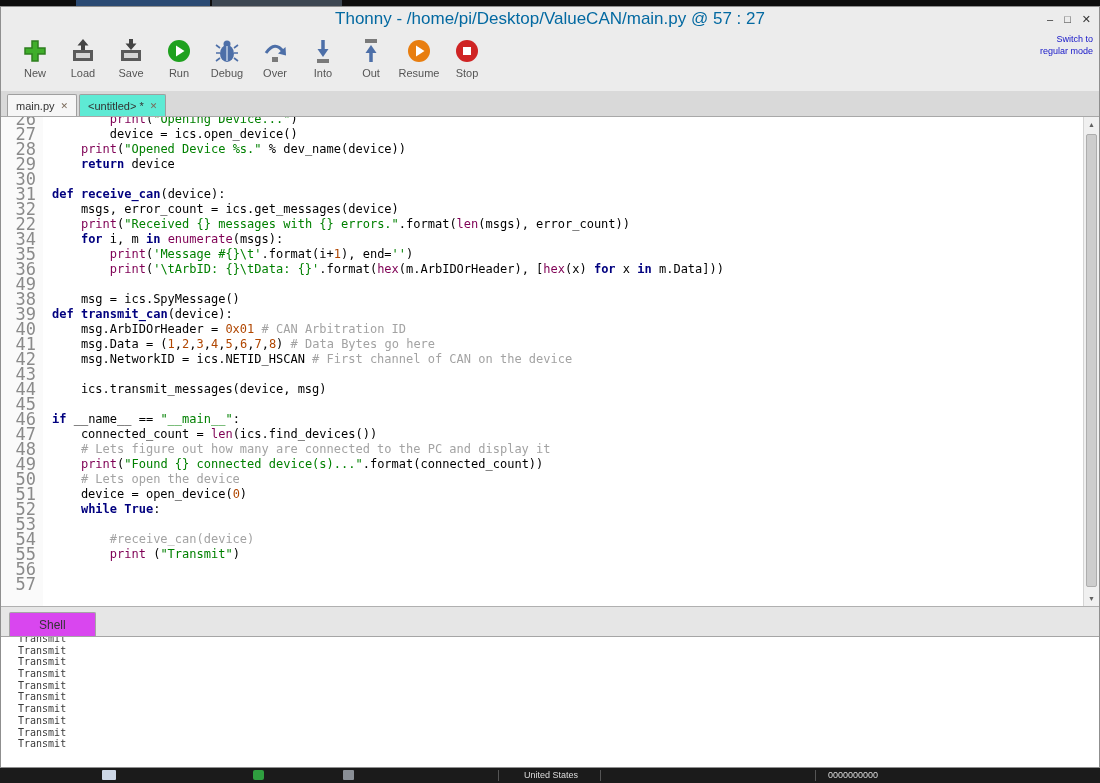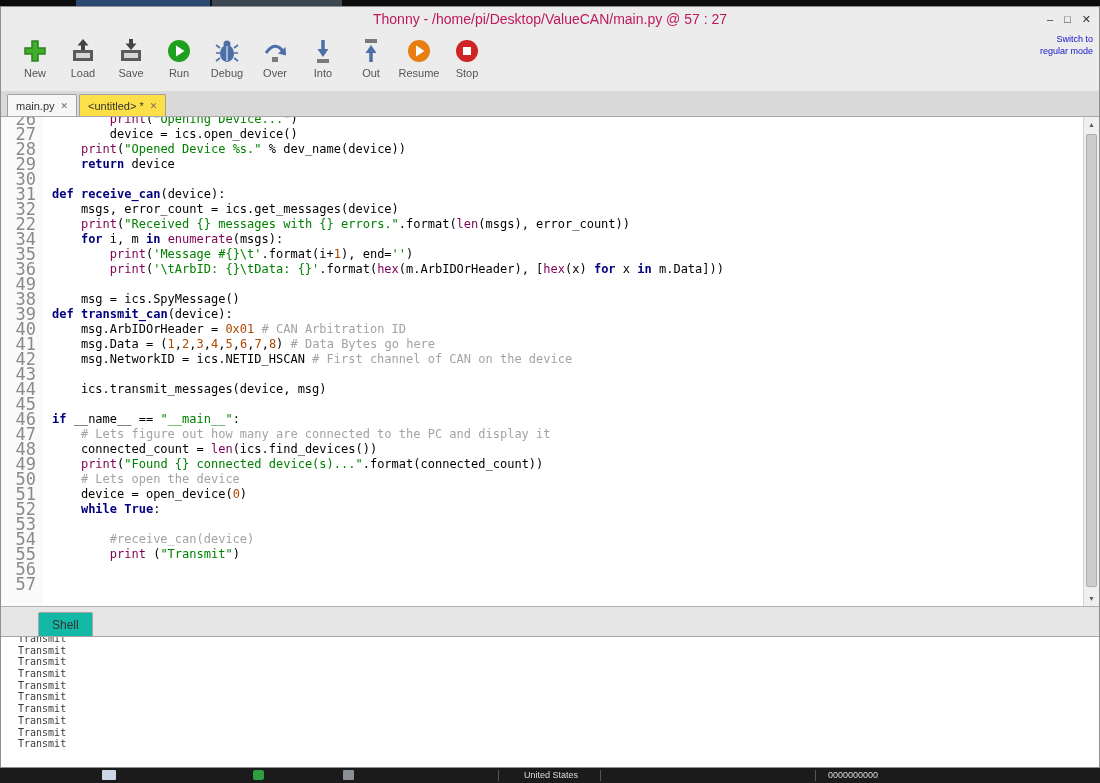--- a/index.html
+++ b/index.html
@@ -16,7 +16,7 @@
   .window { height:762px; background:#ececec; border:1px solid #8f8f8f; display:flex; flex-direction:column; }
 
   .titlebar { height:24px; position:relative; display:flex; align-items:center; justify-content:center; background:#ececec; flex:0 0 auto; }
-  .titlebar .title { font-size:14px; color:#be185d; }
+  .titlebar .title { font-size:17px; color:#0369a1; }
   .win-controls { position:absolute; right:8px; top:0; height:100%; display:flex; align-items:center; gap:11px; }
   .win-controls span { font-size:11px; color:#333; line-height:1; cursor:default; }
 

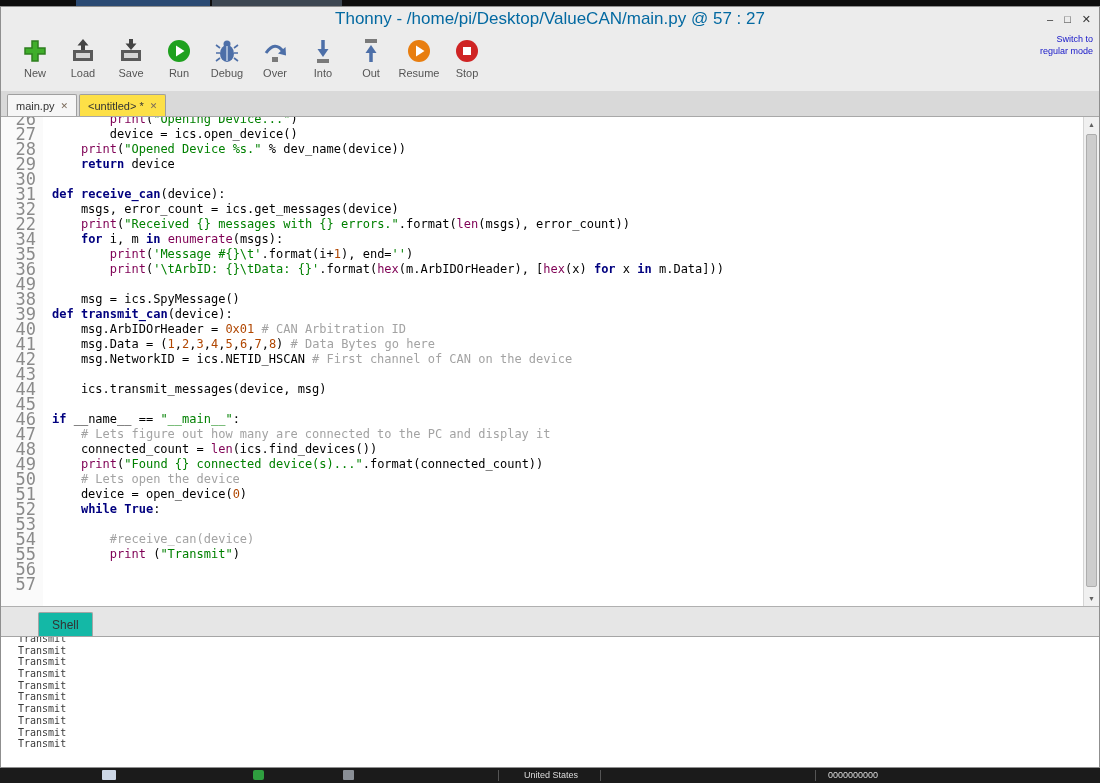--- a/index.html
+++ b/index.html
@@ -28,7 +28,7 @@
   .mode-link { position:absolute; right:6px; top:3px; font-size:9px; color:#1414c8; text-align:right; line-height:1.3; cursor:pointer; }
 
   .tabbar { height:25px; flex:0 0 auto; background:#d9d9d9; display:flex; align-items:flex-end; padding-left:6px; gap:2px; }
-  .tab { height:22px; display:flex; align-items:center; gap:6px; padding:0 8px; font-size:11px; color:#333; background:#fde047; border:1px solid #9f9f9f; border-bottom:none; border-radius:2px 2px 0 0; }
+  .tab { height:22px; display:flex; align-items:center; gap:6px; padding:0 8px; font-size:11px; color:#333; background:#5eead4; border:1px solid #9f9f9f; border-bottom:none; border-radius:2px 2px 0 0; }
   .tab.active { background:#f6f6f6; }
   .tab .close { font-size:9px; color:#7a6a5a; }
 

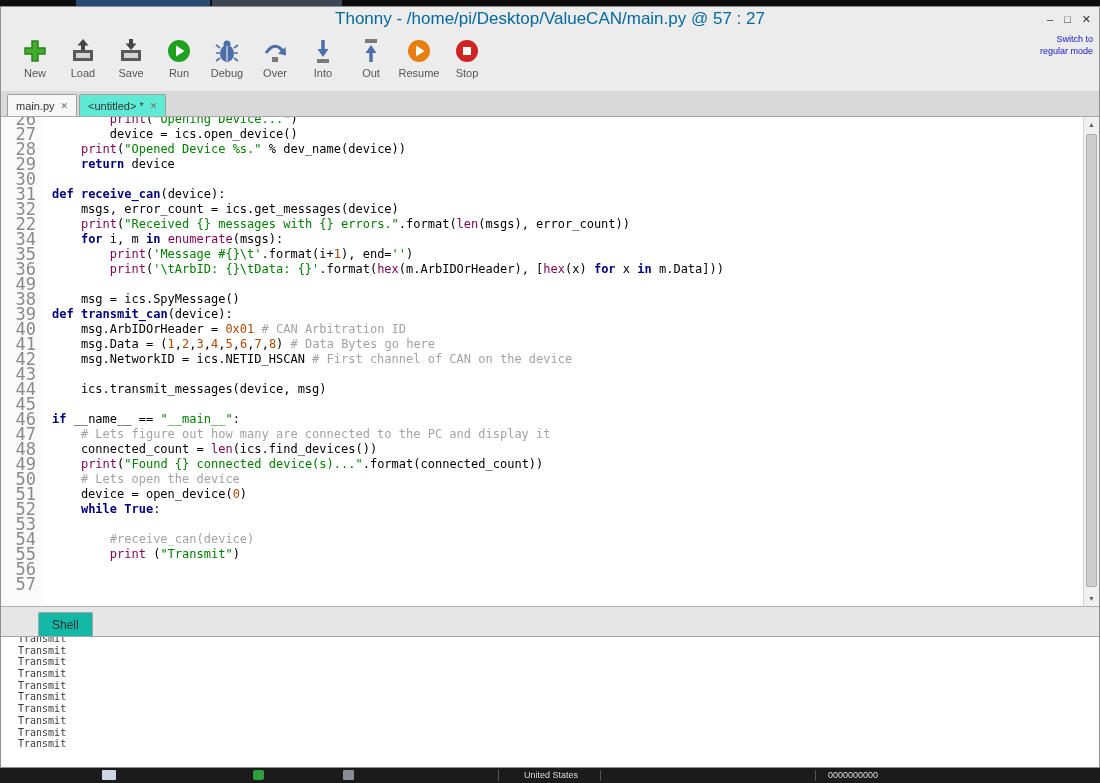--- a/index.html
+++ b/index.html
@@ -267,8 +267,8 @@
             <div class="code-line"><span class="tok-p">    ics.transmit_messages(device, msg)</span></div>
             <div class="code-line"></div>
             <div class="code-line"><span class="tok-k">if</span><span class="tok-p"> __name__ == </span><span class="tok-s">"__main__"</span><span class="tok-p">:</span></div>
+            <div class="code-line"><span class="tok-p">    connected_count = </span><span class="tok-b">len</span><span class="tok-p">(ics.find_devices())</span></div>
             <div class="code-line"><span class="tok-p">    </span><span class="tok-c"># Lets figure out how many are connected to the PC and display it</span></div>
-            <div class="code-line"><span class="tok-p">    connected_count = </span><span class="tok-b">len</span><span class="tok-p">(ics.find_devices())</span></div>
             <div class="code-line"><span class="tok-p">    </span><span class="tok-b">print</span><span class="tok-p">(</span><span class="tok-s">"Found {} connected device(s)..."</span><span class="tok-p">.format(connected_count))</span></div>
             <div class="code-line"><span class="tok-p">    </span><span class="tok-c"># Lets open the device</span></div>
             <div class="code-line"><span class="tok-p">    device = open_device(</span><span class="tok-n">0</span><span class="tok-p">)</span></div>

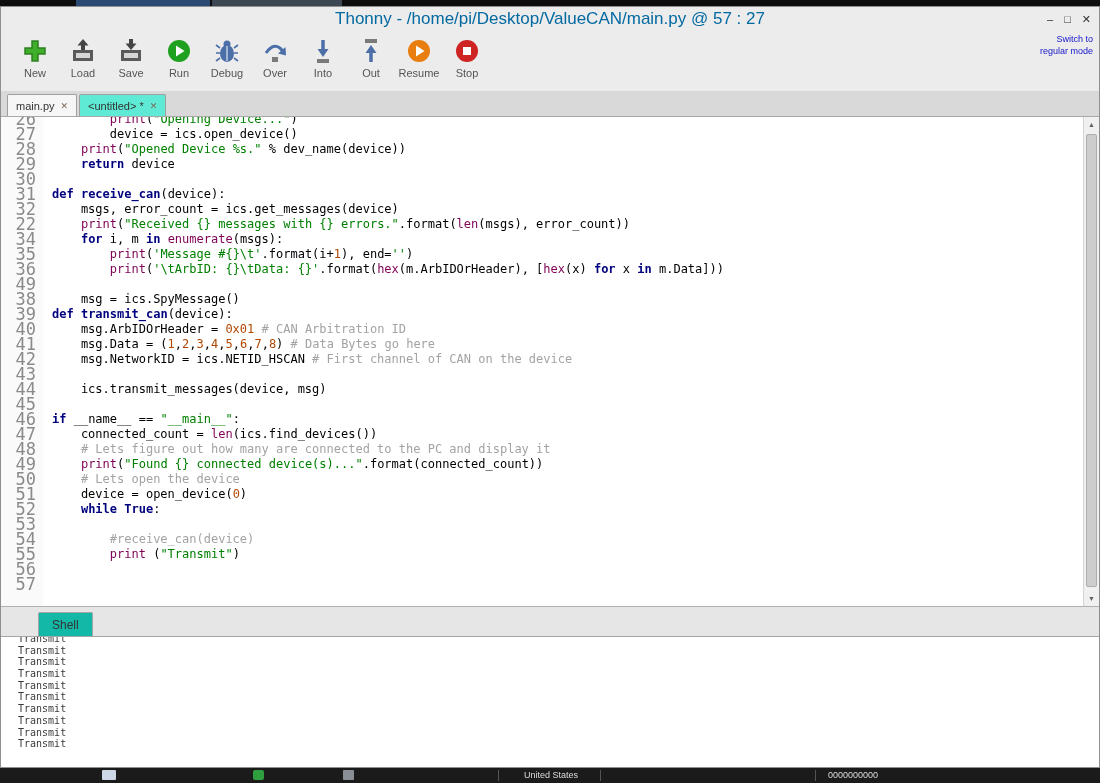--- a/index.html
+++ b/index.html
@@ -53,7 +53,7 @@
   .sb-thumb { position:absolute; left:2px; right:2px; top:17px; bottom:19px; background:#cdcdcd; border:1px solid #adadad; border-radius:2px; }
 
   .shell-header { height:30px; flex:0 0 auto; background:#e6e6e6; border-top:1px solid #b0b0b0; display:flex; align-items:flex-end; padding-left:8px; }
-  .shell-tab { height:24px; padding:5px 13px; background:#14b8a6; border:1px solid #a5a5a5; border-bottom:none; border-radius:2px 2px 0 0; font-size:12px; color:#333;margin-left:29px; }
+  .shell-tab { height:24px; padding:5px 29px; background:#d946ef; border:1px solid #a5a5a5; border-bottom:none; border-radius:2px 2px 0 0; font-size:12px; color:#333; }
 
   .shell-out { flex:1 1 auto; background:#fff; border-top:1px solid #a5a5a5; overflow:hidden; padding-left:17px; }
   .shell-lines { margin-top:-4px; font-family:"DejaVu Sans Mono", monospace; font-size:10px; color:#3a3a3a; }

